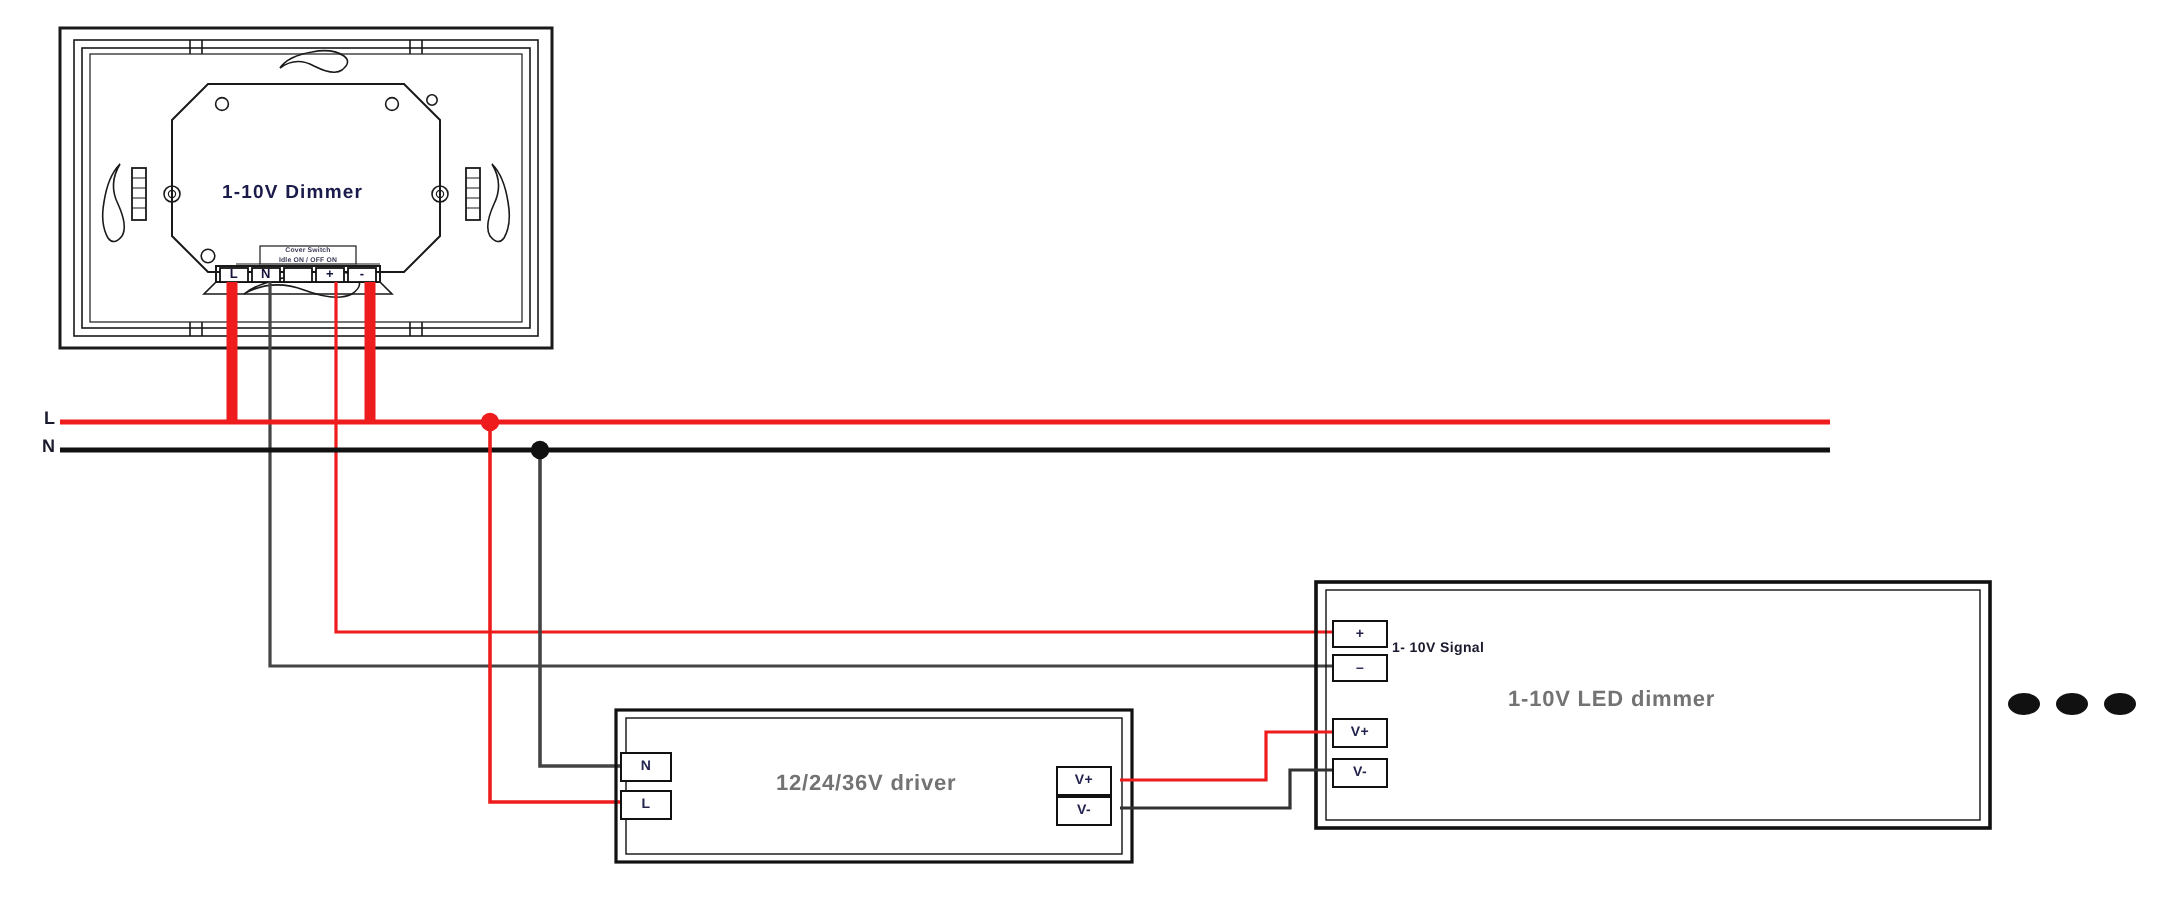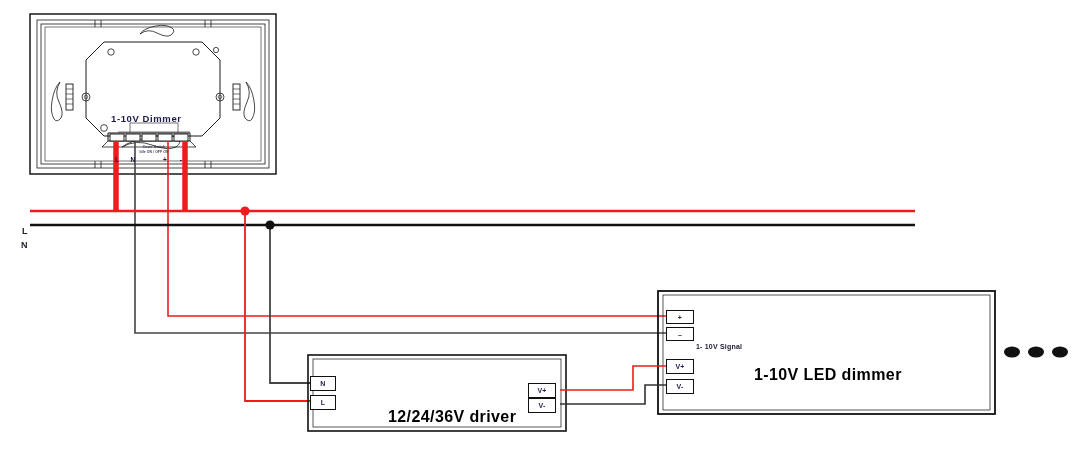--- a/index.html
+++ b/index.html
@@ -10,7 +10,7 @@
   #stage{position:absolute;left:0;top:0;width:1080px;height:450px;}
   #stage svg{position:absolute;left:0;top:0;}
 
-  .lbl{position:absolute;white-space:nowrap;margin-top:22px;}
+  .lbl{position:absolute;white-space:nowrap;}
 
   .bus-label{
     font-size:9px;font-weight:bold;color:#1a1a2e;letter-spacing:.2px;

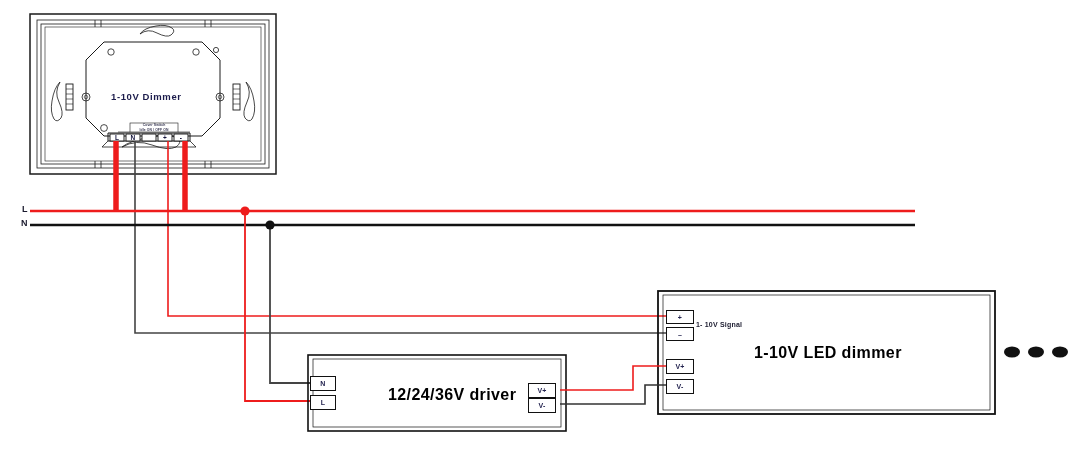--- a/index.html
+++ b/index.html
@@ -27,7 +27,7 @@
     text-align:center;line-height:1.25;
   }
   .box-title{
-    font-size:16px;font-weight:bold;color:#000000;letter-spacing:.4px;
+    font-size:11px;font-weight:bold;color:#737373;letter-spacing:.4px;
   }
   .sig-label{
     font-size:7px;font-weight:bold;color:#1a1a2e;letter-spacing:.2px;

